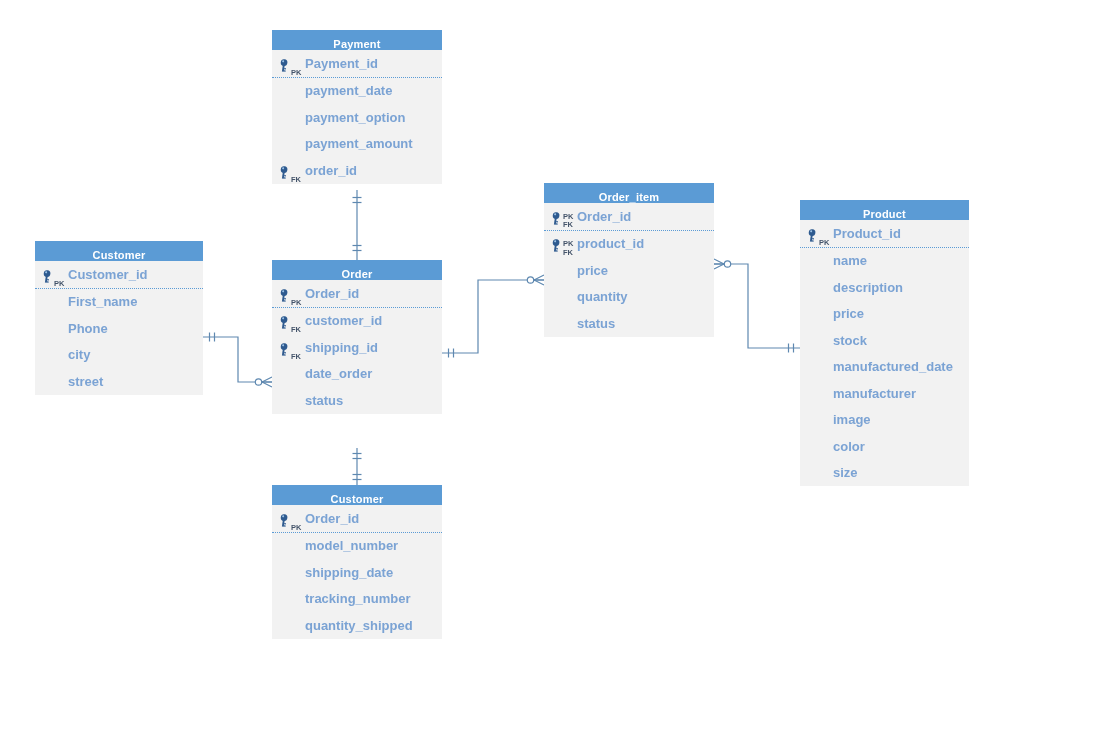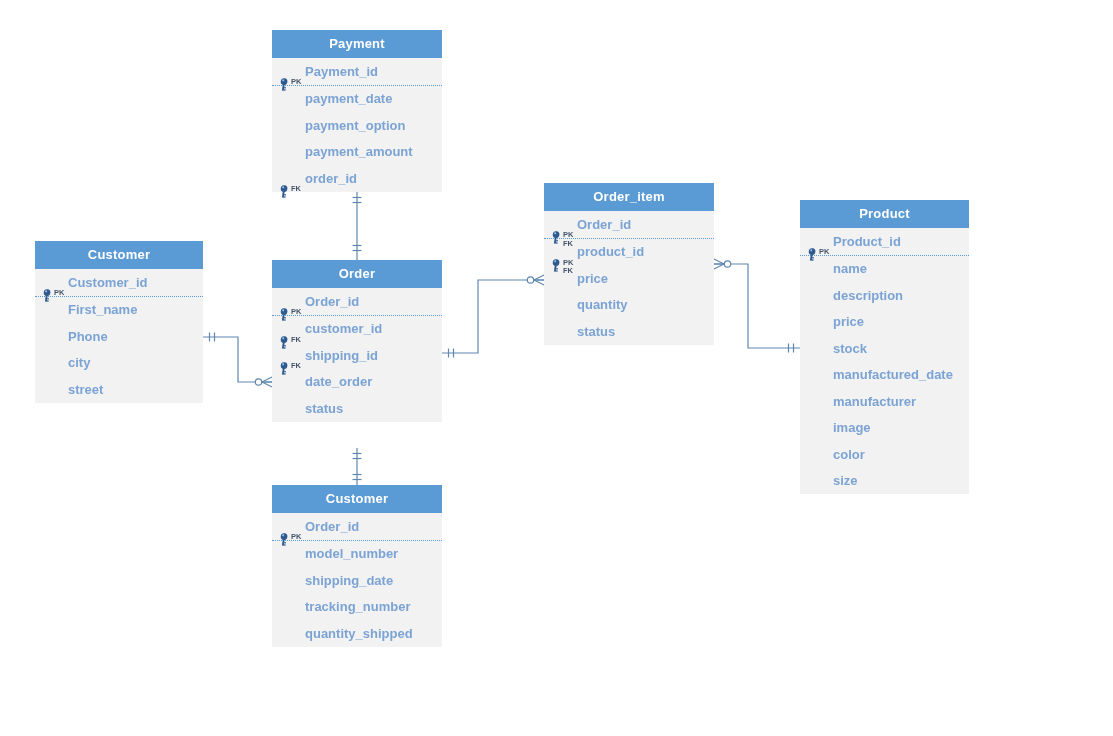--- a/index.html
+++ b/index.html
@@ -26,12 +26,12 @@
     z-index: 2;
   }
   .ent-header {
-    height: 28px;
+    height: 20px;
     line-height: 28px;
     text-align: center;
     background: #5b9bd5;
     color: #ffffff;
-    font-size: 13px;
+    font-size: 11px;
     font-weight: bold;
     letter-spacing: 0.2px;
   }

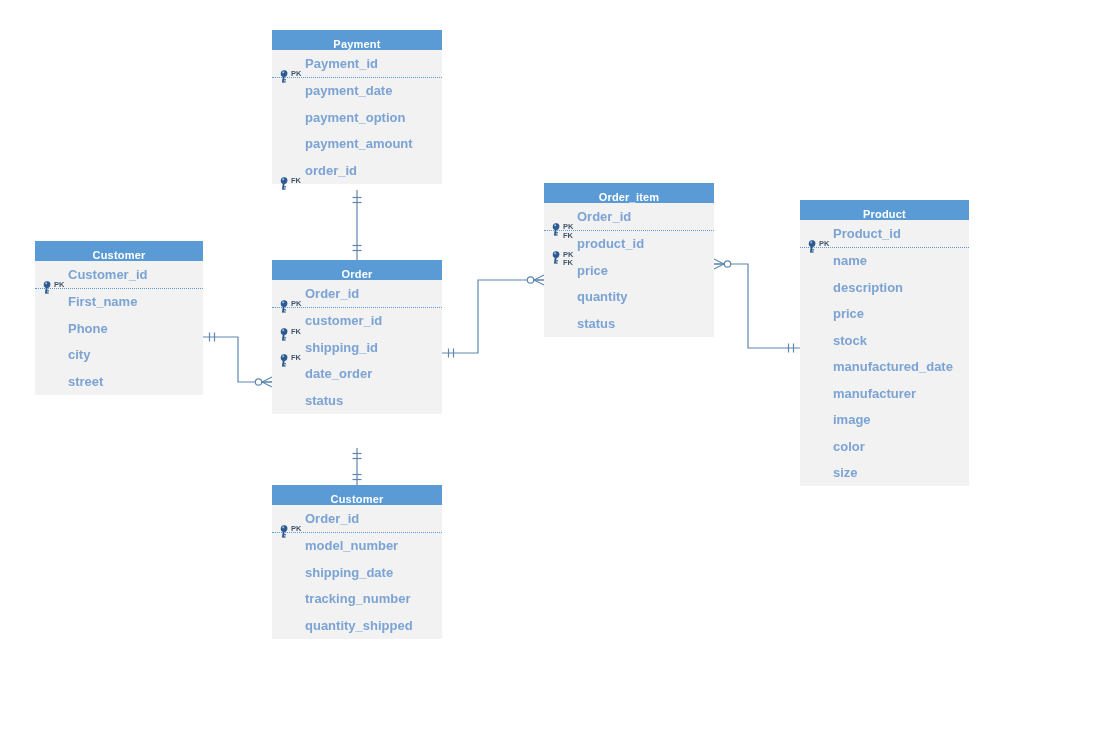--- a/index.html
+++ b/index.html
@@ -60,8 +60,7 @@
     top: 0;
     height: 100%;
     display: flex;
-    align-items: flex-start;
-    margin-top: 20px;
+    align-items: flex-end;
   }
   .keylabel {
     font-size: 7.5px;

